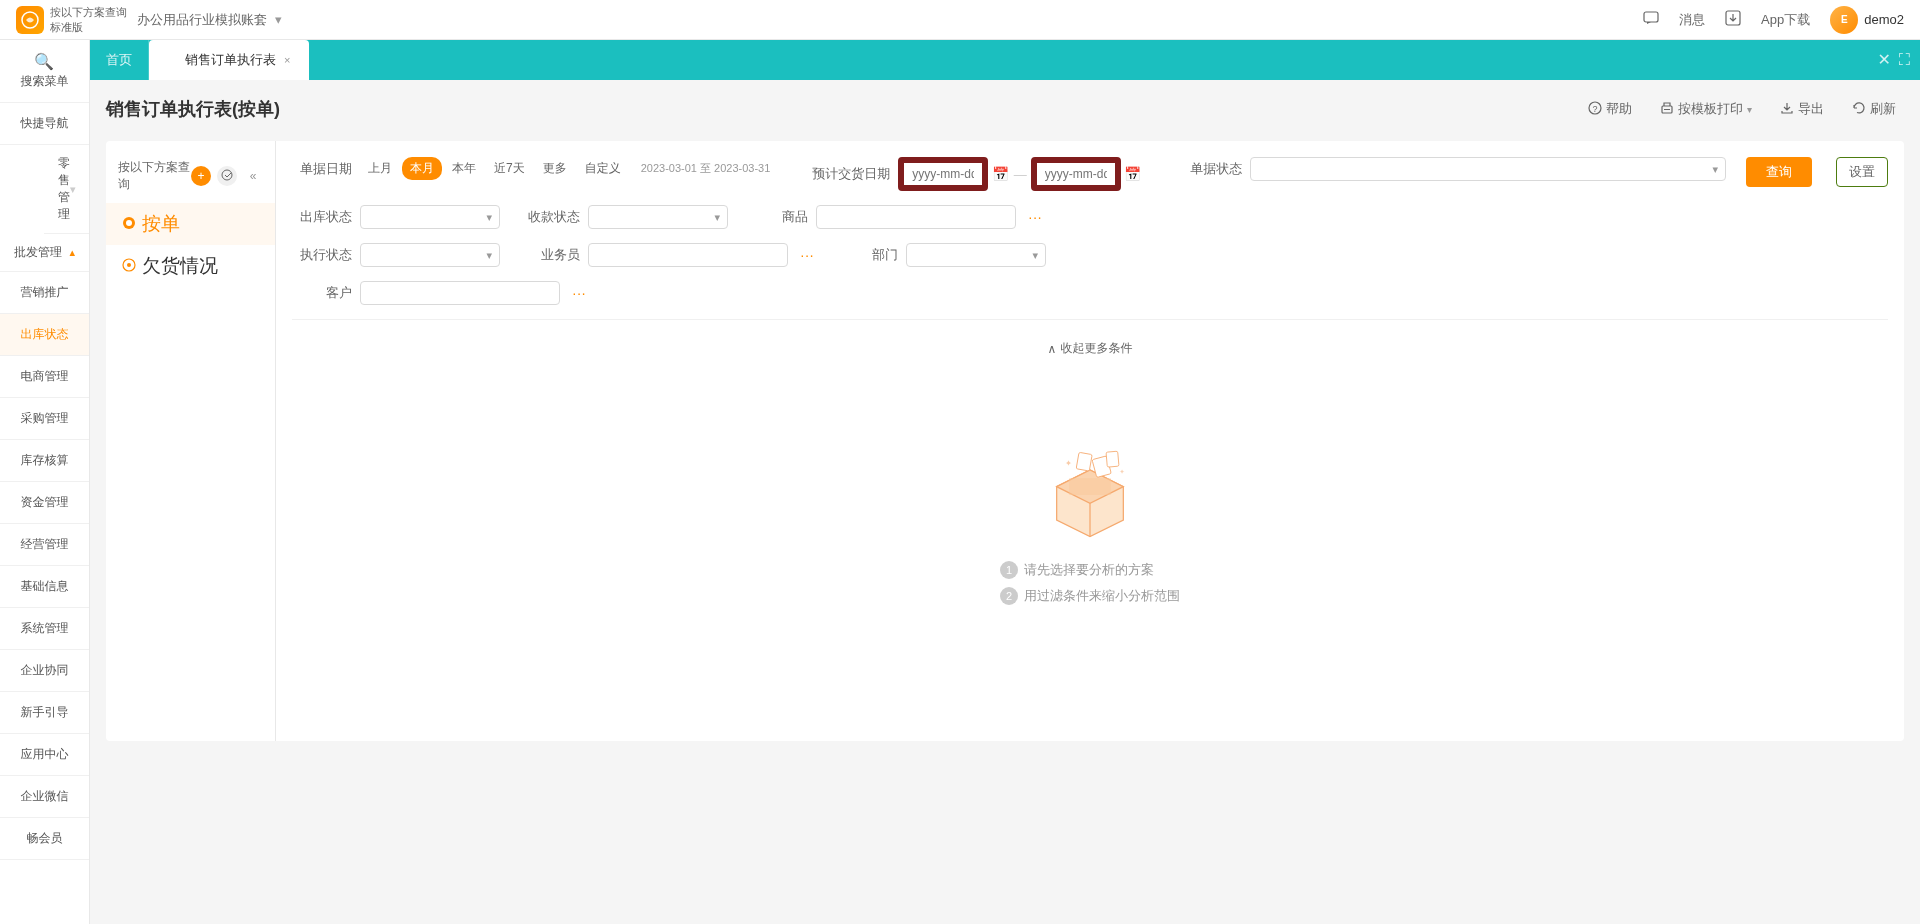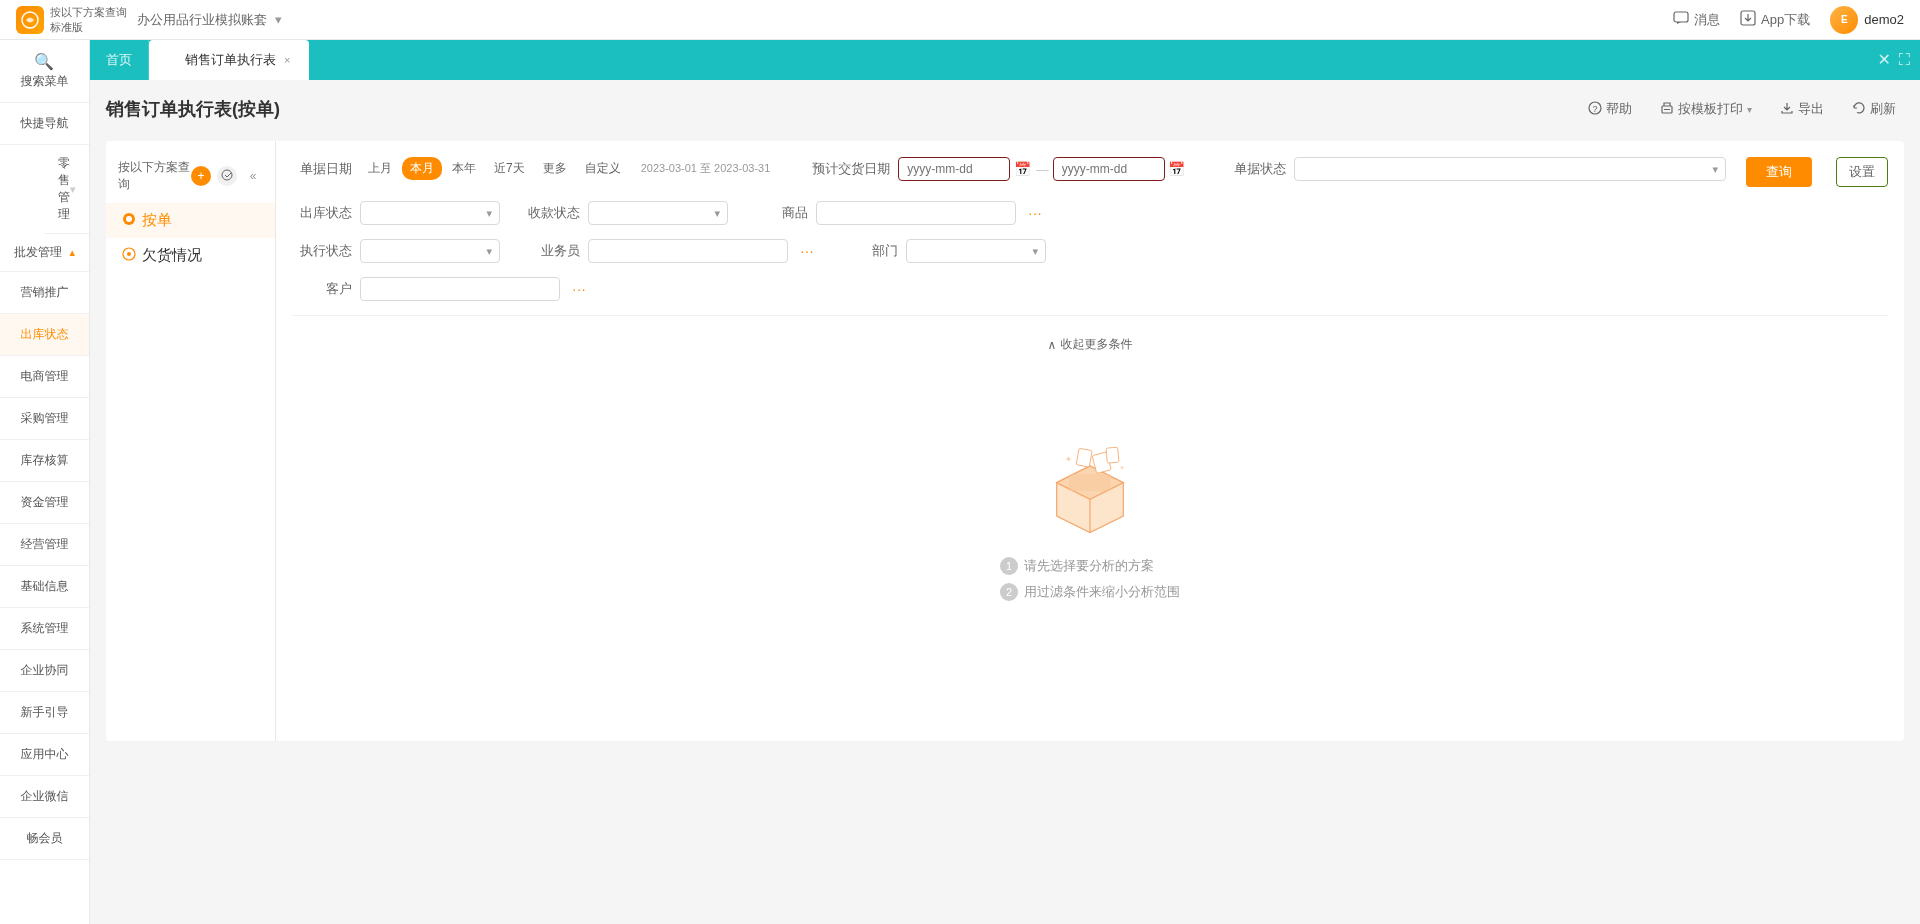--- a/index.html
+++ b/index.html
@@ -58,7 +58,7 @@
     .header-btn {
       display: flex;
       align-items: center;
-      gap: 5px;
+      gap: 20px;
       cursor: pointer;
       color: #666;
       font-size: 13px;

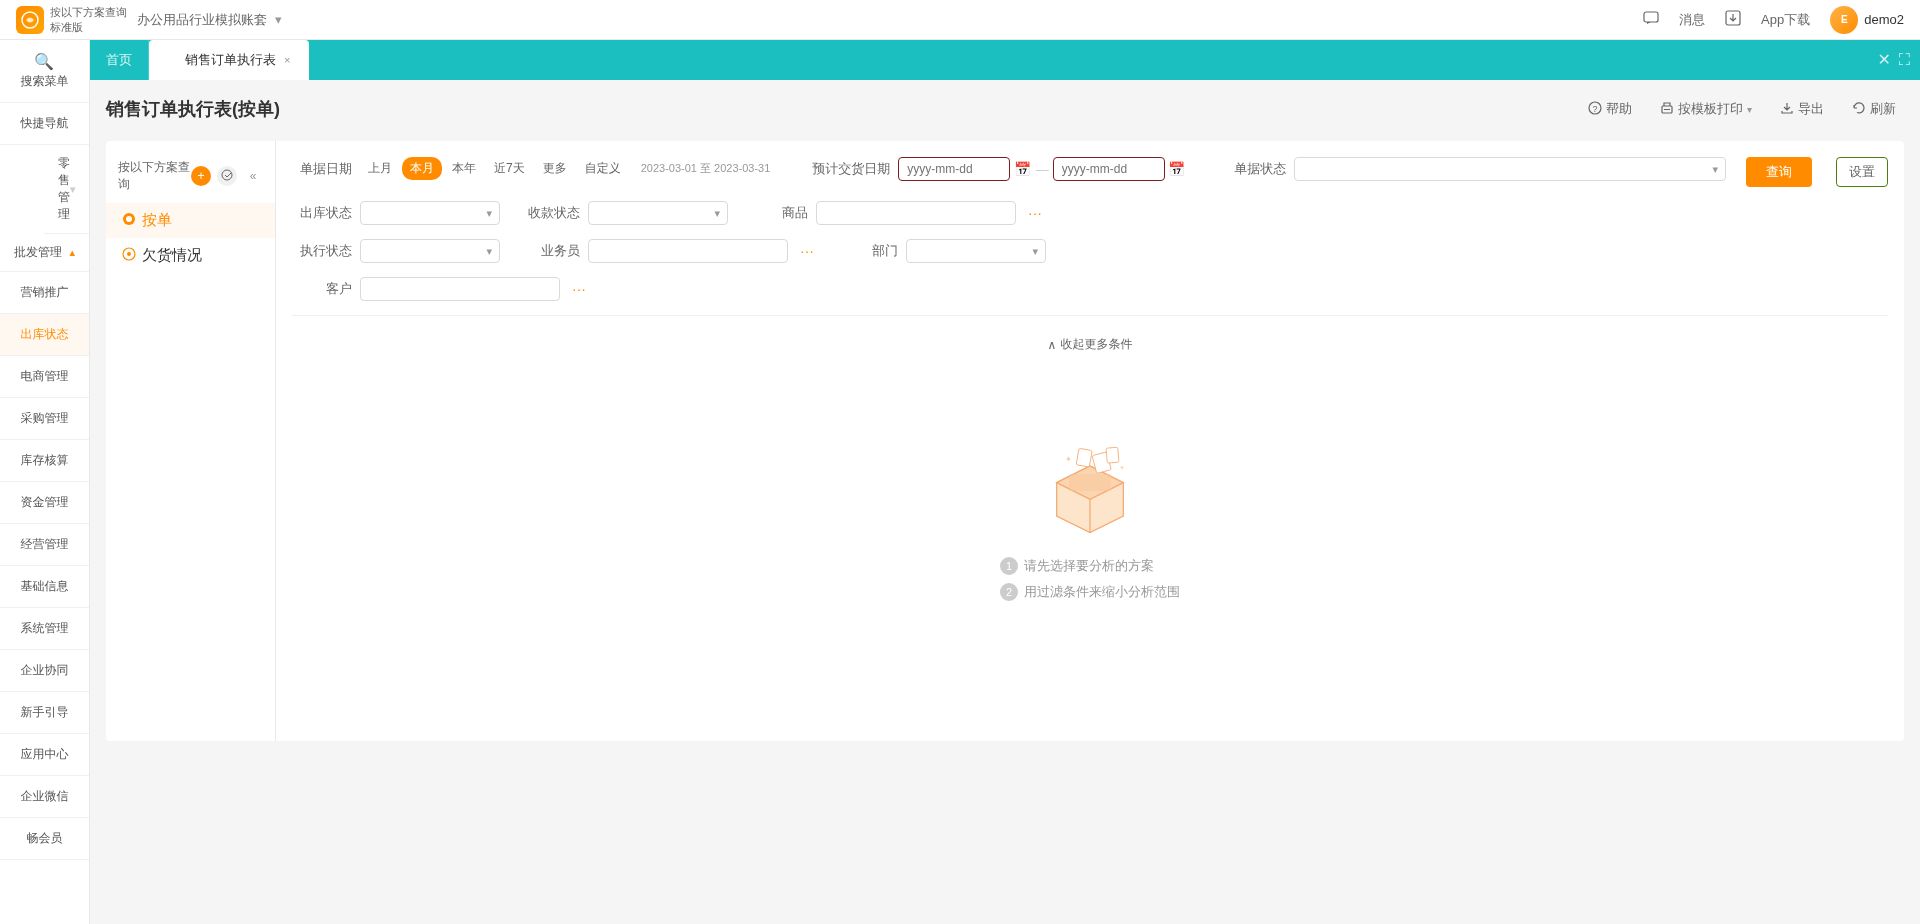--- a/index.html
+++ b/index.html
@@ -336,13 +336,13 @@
       gap: 4px;
     }
     .date-input {
-      border: 1px solid #7f1d1d;
+      border: 6px solid #7f1d1d;
       border-radius: 4px;
       padding: 4px 8px;
       font-size: 12px;
       color: #999;
       outline: none;
-      width: 112px;
+      width: 90px;
     }
     .date-icon {
       color: #ff8c00;

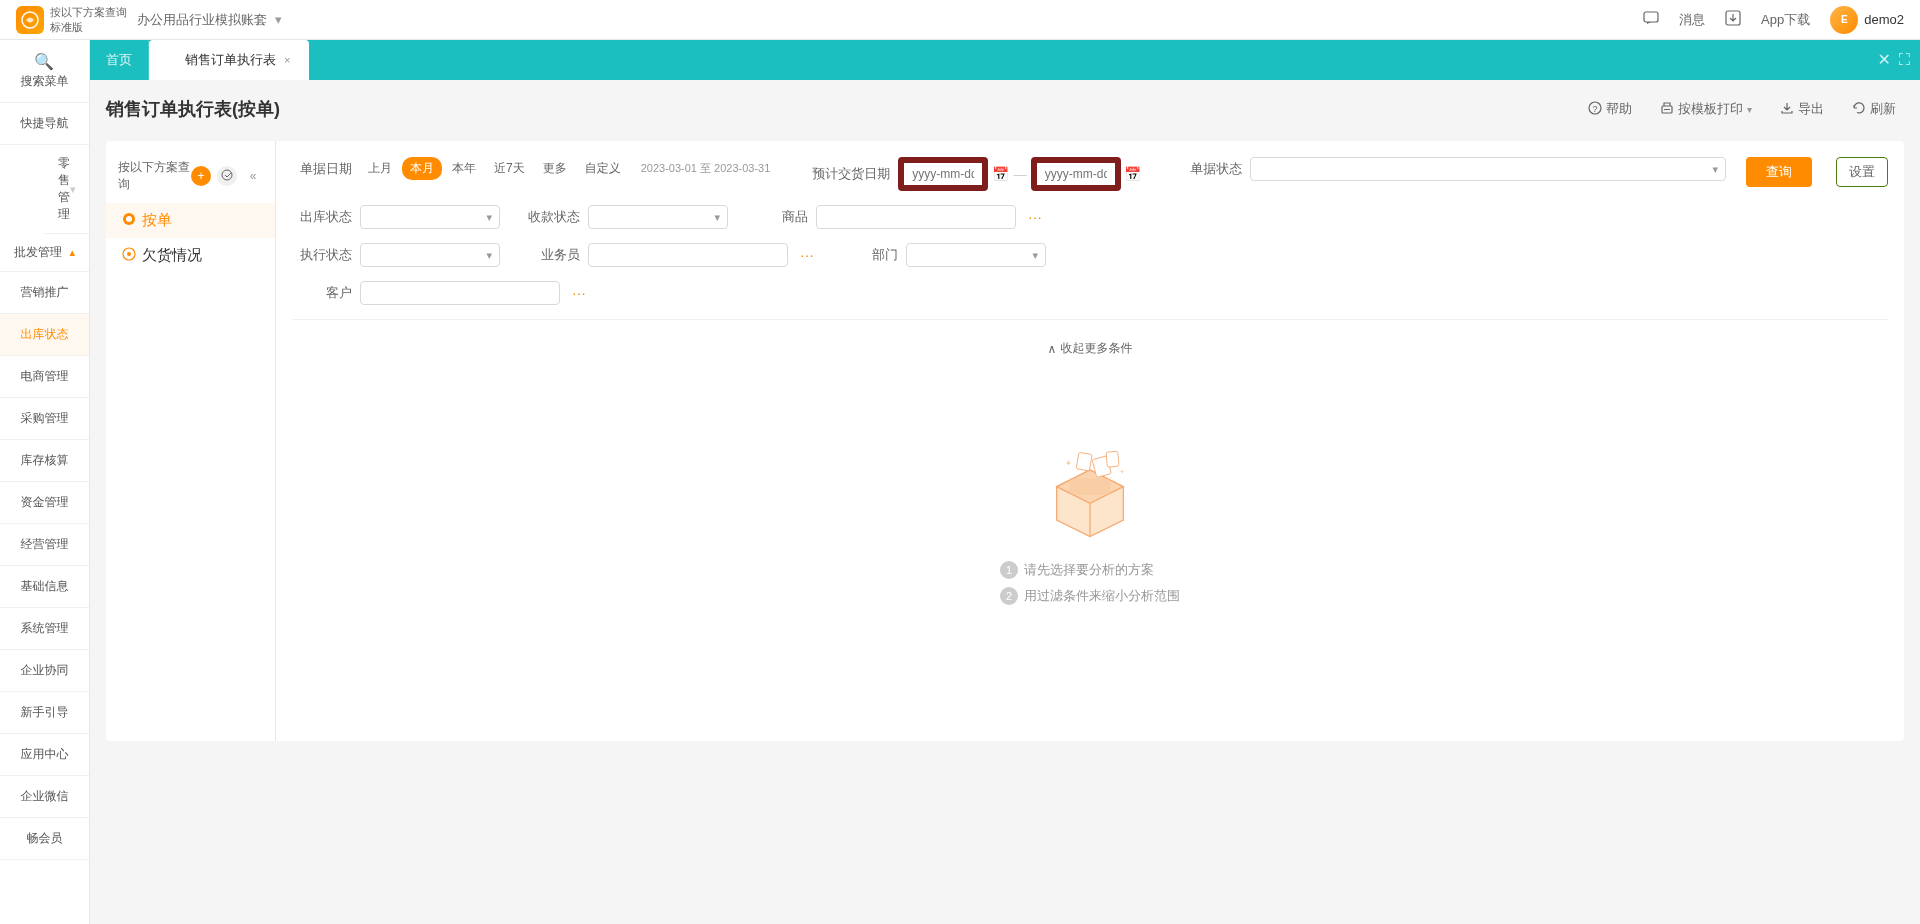--- a/index.html
+++ b/index.html
@@ -247,7 +247,7 @@
       gap: 6px;
       padding: 8px 16px;
       cursor: pointer;
-      font-size: 15px;
+      font-size: 19px;
       color: #333;
     }
     .left-nav-item.active { color: #ff8c00; background: #fff8f0; }

